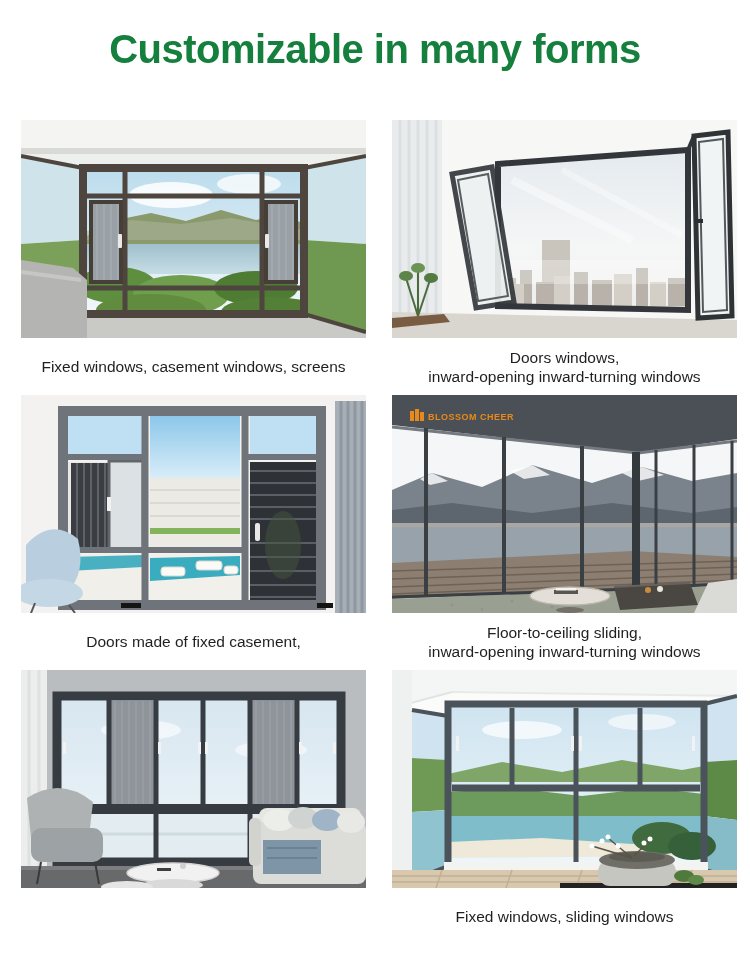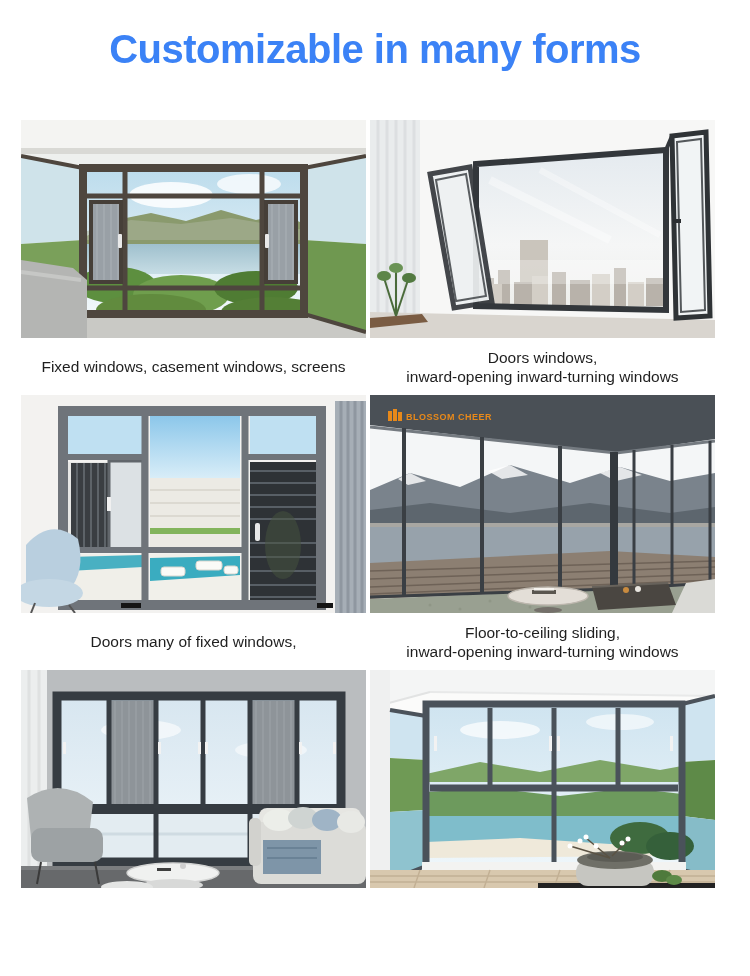--- a/index.html
+++ b/index.html
@@ -16,7 +16,7 @@
 </head>
 <body>
 
-<h1 class="title" style="color: #3b82f6; margin-top: 23px;">Customizable in many forms</h1>
+<h1 class="title" style="color: #15803d; margin-top: 23px;">Customizable in many forms</h1>
 
 <div class="grid">
 

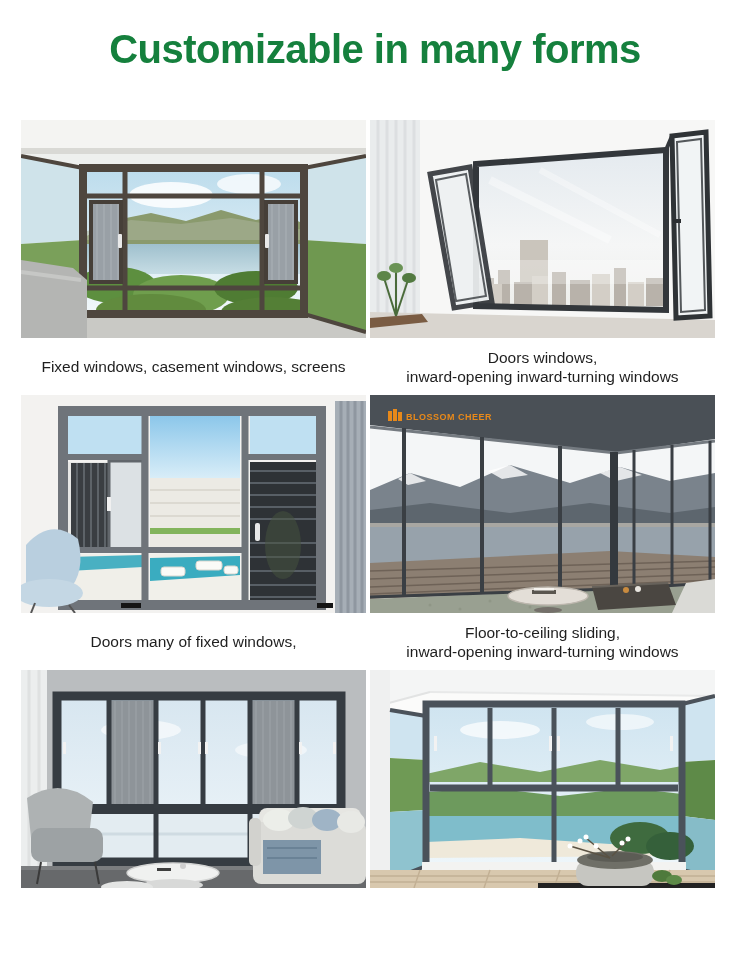--- a/index.html
+++ b/index.html
@@ -5,7 +5,7 @@
   html,body{margin:0;padding:0}
   body{width:750px;height:976px;background:#ffffff;font-family:"Liberation Sans",sans-serif;overflow:hidden}
   .title{margin:36px 0 0;text-align:center;font-size:40px;font-weight:700;letter-spacing:-.5px;line-height:52px}
-  .grid{display:grid;grid-template-columns:345px 345px;column-gap:4px;padding:45px 20px 0 21px}
+  .grid{display:grid;grid-template-columns:345px 345px;column-gap:26px;padding:45px 20px 0 21px}
   .cell{display:flex;flex-direction:column}
   .photo{width:345px;height:218px;display:block}
   .caption{height:57px;display:flex;flex-direction:column;align-items:center;justify-content:center;

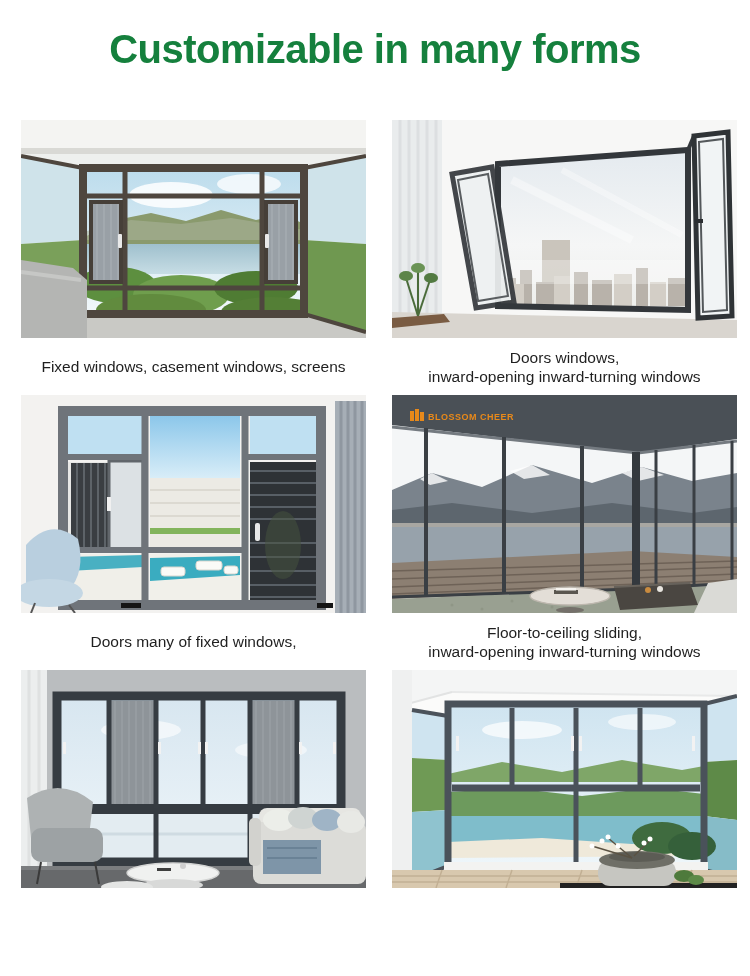--- a/index.html
+++ b/index.html
@@ -239,7 +239,7 @@
       </g>
     </svg>
     <div class="caption">
-      <span>Doors many of fixed windows,</span>
+      <span>Doors made of fixed casement,</span>
     </div>
   </div>
 

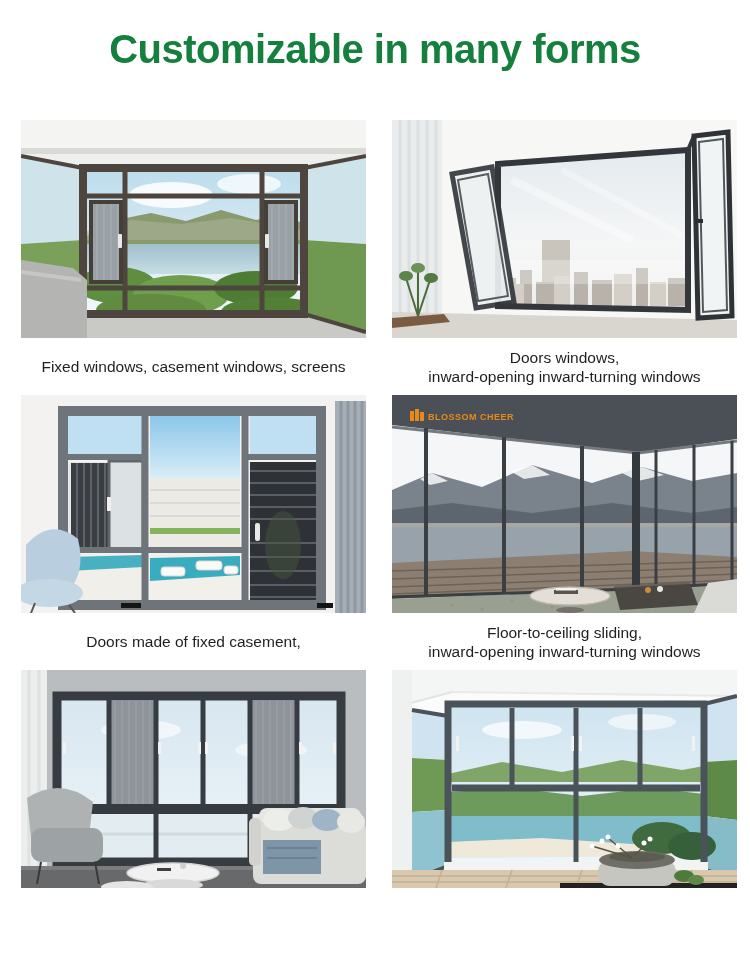--- a/index.html
+++ b/index.html
@@ -460,6 +460,10 @@
       <ellipse cx="292" cy="206" rx="10" ry="6" fill="#4e7a3c"></ellipse>
       <ellipse cx="304" cy="210" rx="8" ry="5" fill="#5d8a48"></ellipse>
     </svg>
+    <div class="caption">
+      <span>Fixed windows, sliding windows</span>
+      <span></span>
+    </div>
   </div>
 
 </div>

